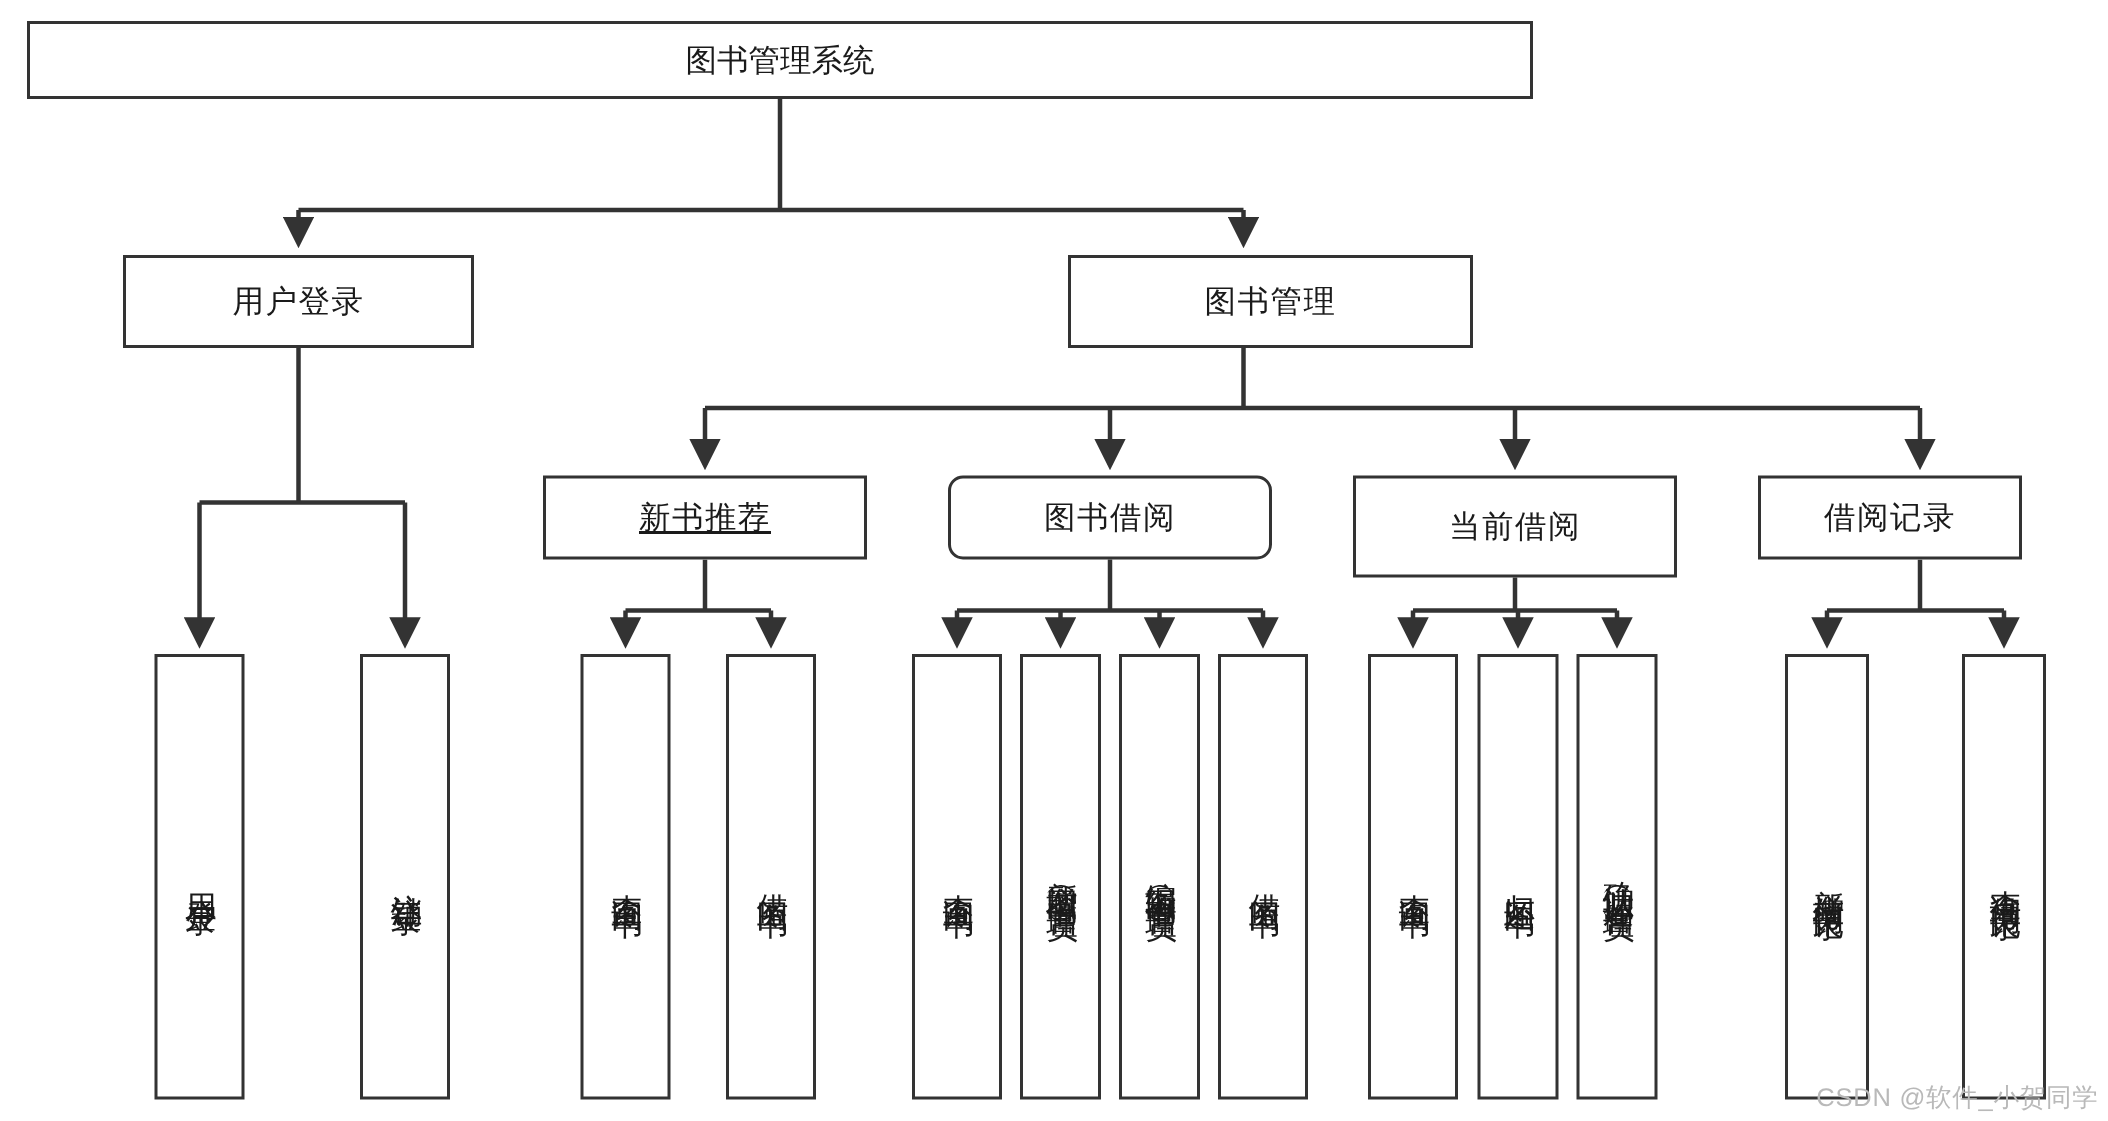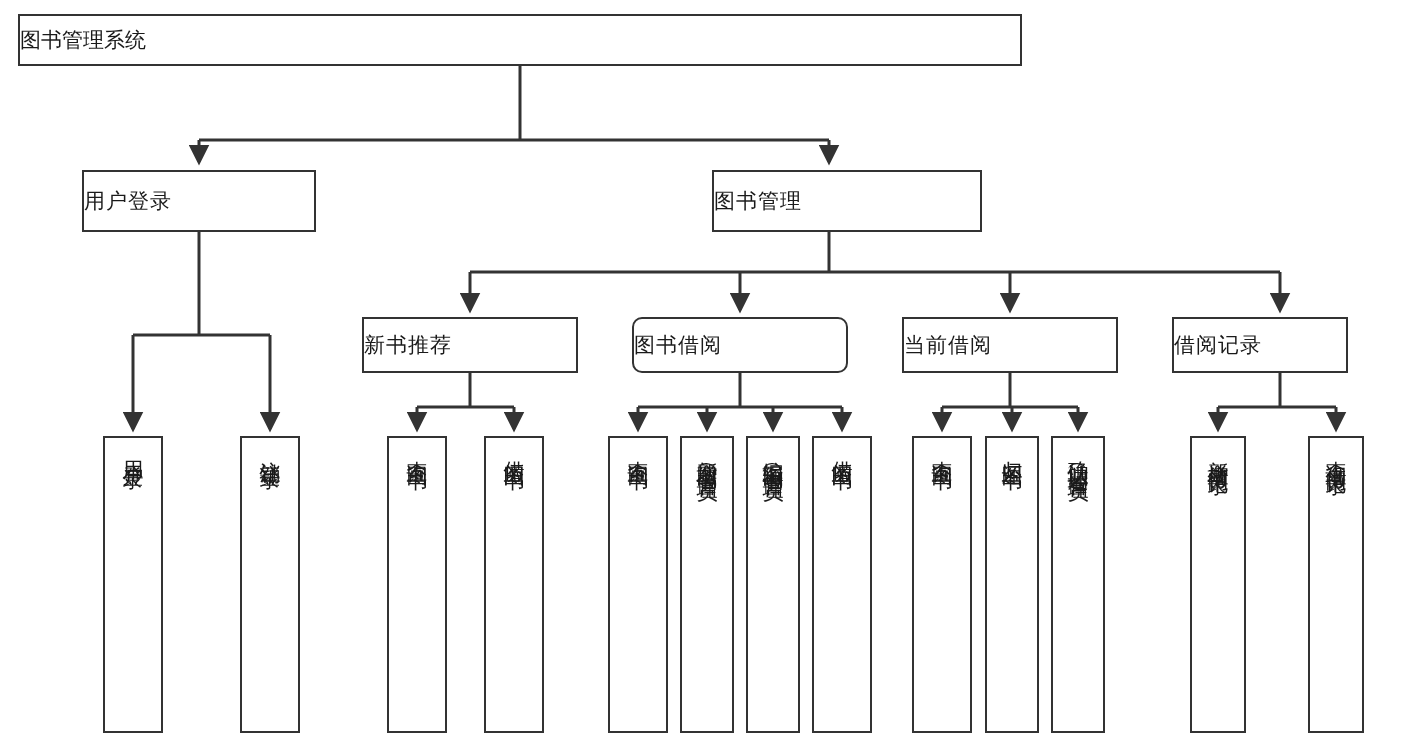--- a/index.html
+++ b/index.html
@@ -8,7 +8,7 @@
   svg.links{position:absolute;left:0;top:0;width:1405px;height:747px;}
 
   .node{position:absolute;box-sizing:border-box;border:2px solid #333333;background:#ffffff;
-        display:flex;align-items:center;justify-content:flex-start;color:#1a1a1a;}
+        display:flex;align-items:center;justify-content:center;color:#1a1a1a;}
   .node.h{font-size:21px;letter-spacing:1px;}
   .node.root{font-size:21px;}
   .node.leaf{writing-mode:vertical-rl;text-orientation:upright;font-size:21px;

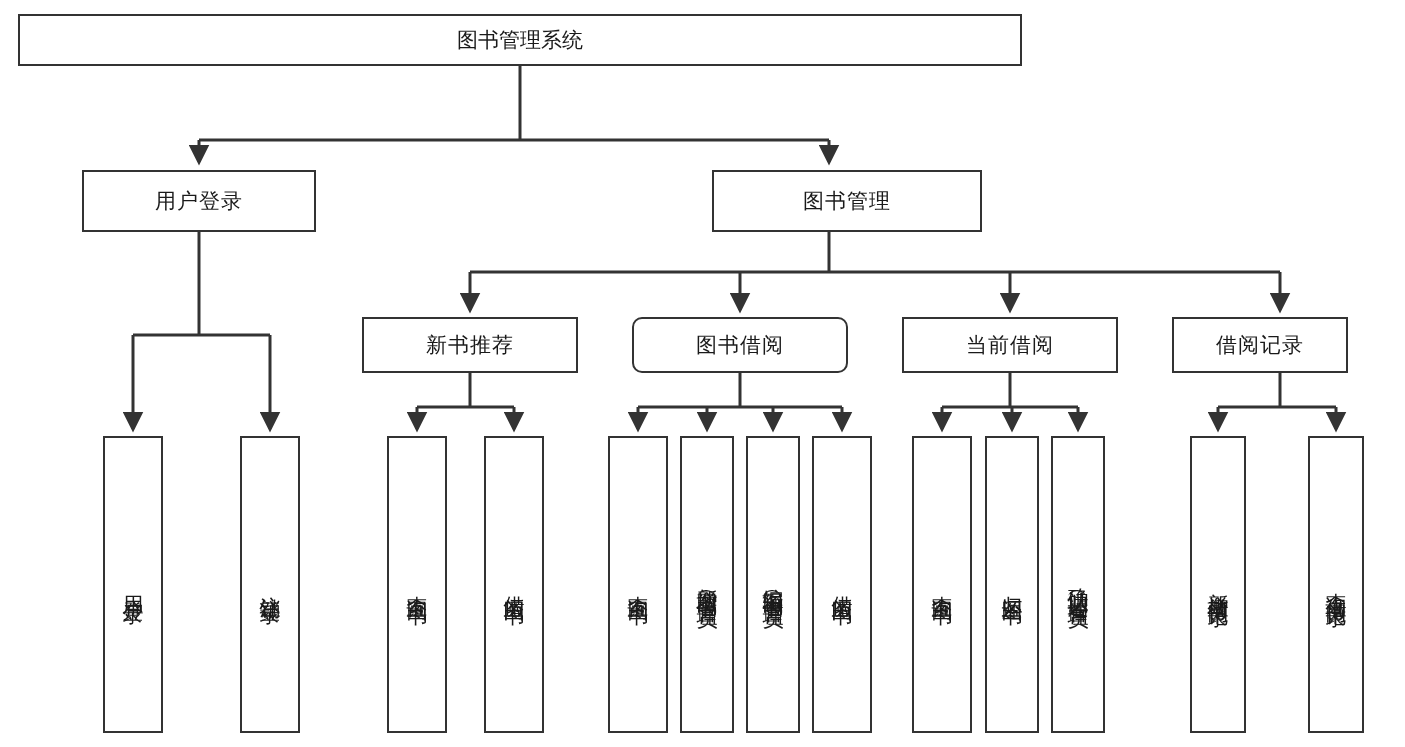--- a/index.html
+++ b/index.html
@@ -83,7 +83,7 @@
     <span class="lbl">图书管理</span>
   </div>
 
-  <div class="node h" style="left:362px;top:317px;width:216px;height:56px;">
+  <div class="node h" style="left:362px;top:317px;width:216px;height:56px;text-decoration:underline;">
     <span class="lbl">新书推荐</span>
   </div>
   <div class="node h" style="left:632px;top:317px;width:216px;height:56px;border-radius:10px;">

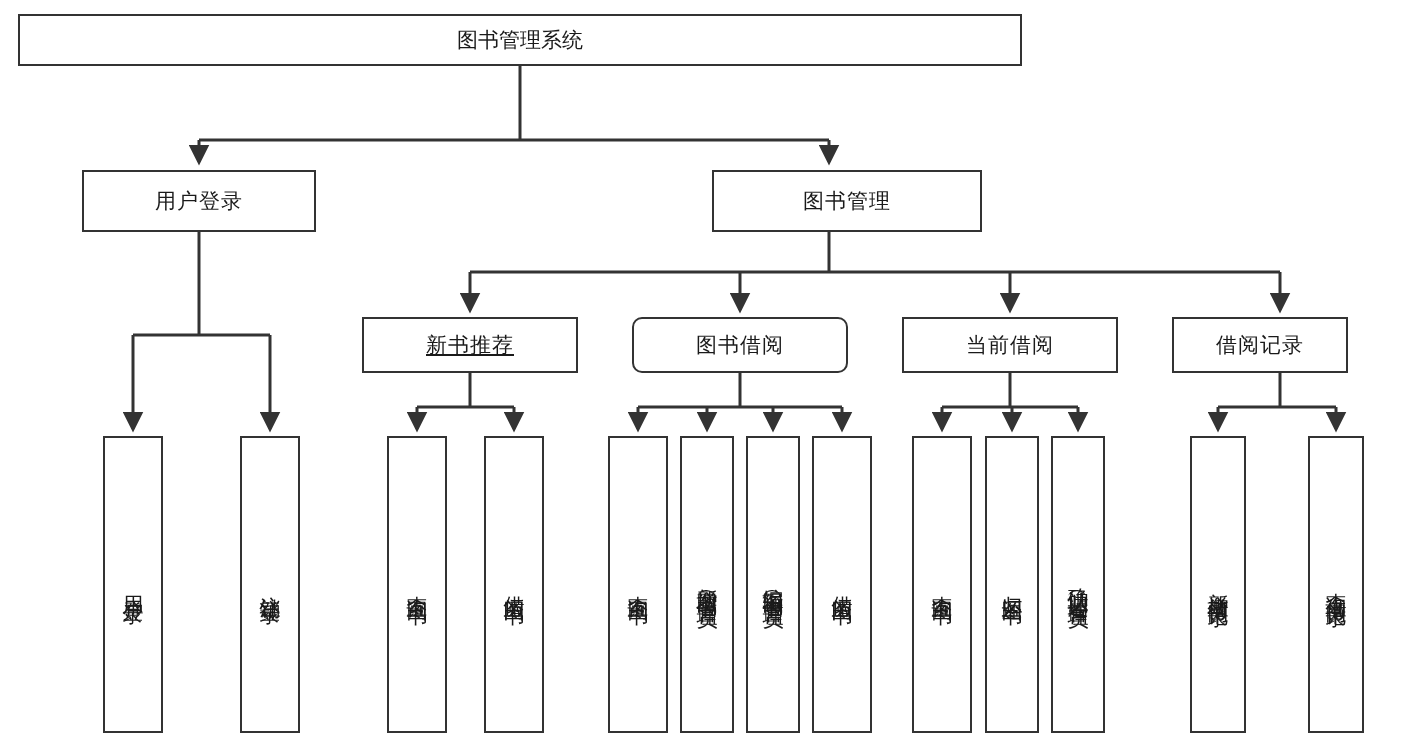--- a/index.html
+++ b/index.html
@@ -89,7 +89,7 @@
   <div class="node h" style="left:632px;top:317px;width:216px;height:56px;border-radius:10px;">
     <span class="lbl">图书借阅</span>
   </div>
-  <div class="node h" style="left:902px;top:317px;width:216px;height:56px;">
+  <div class="node h" style="left:902px;top:317px;width:216px;height:68px;">
     <span class="lbl">当前借阅</span>
   </div>
   <div class="node h" style="left:1172px;top:317px;width:176px;height:56px;">

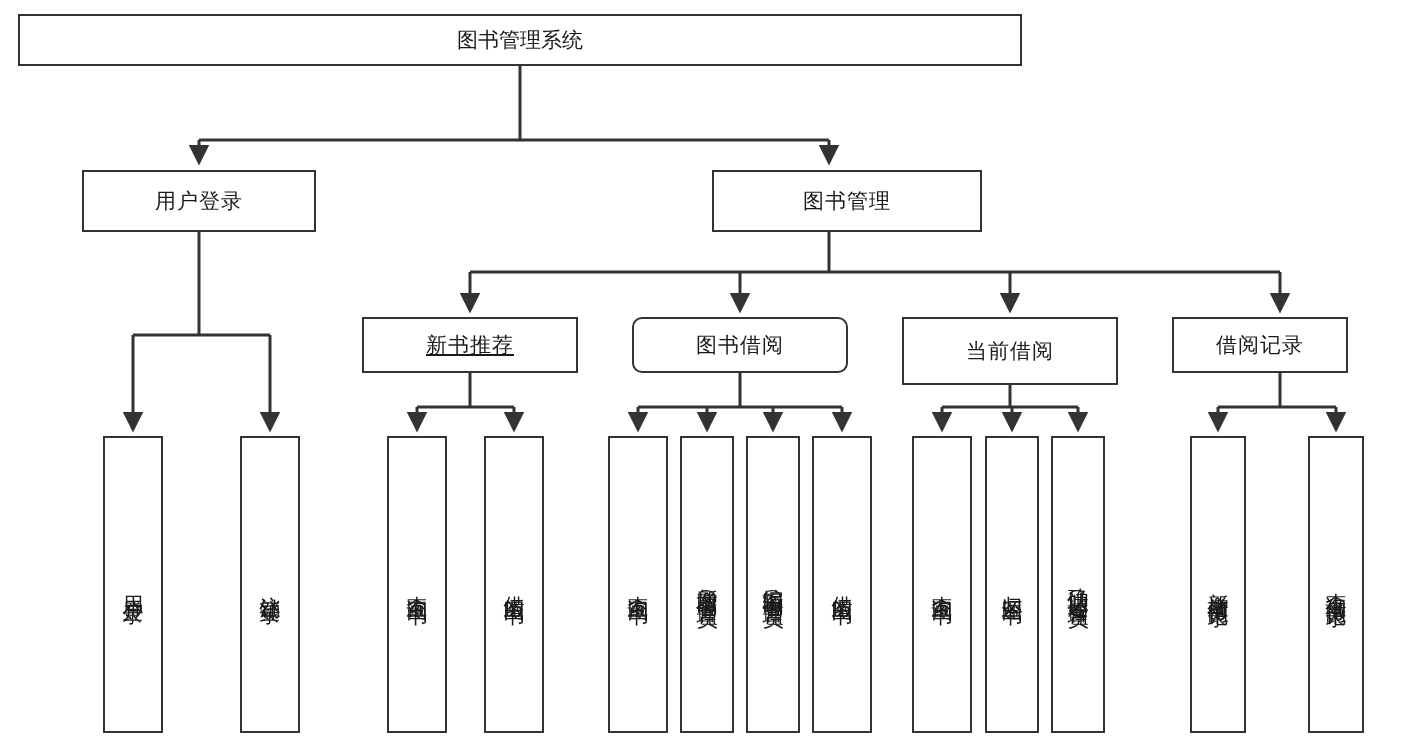--- a/index.html
+++ b/index.html
@@ -140,6 +140,7 @@
     <span class="lbl">查询借阅记录</span>
   </div>
 
+  <div class="watermark">CSDN @软件_小贺同学</div>
 
 </div>
 

